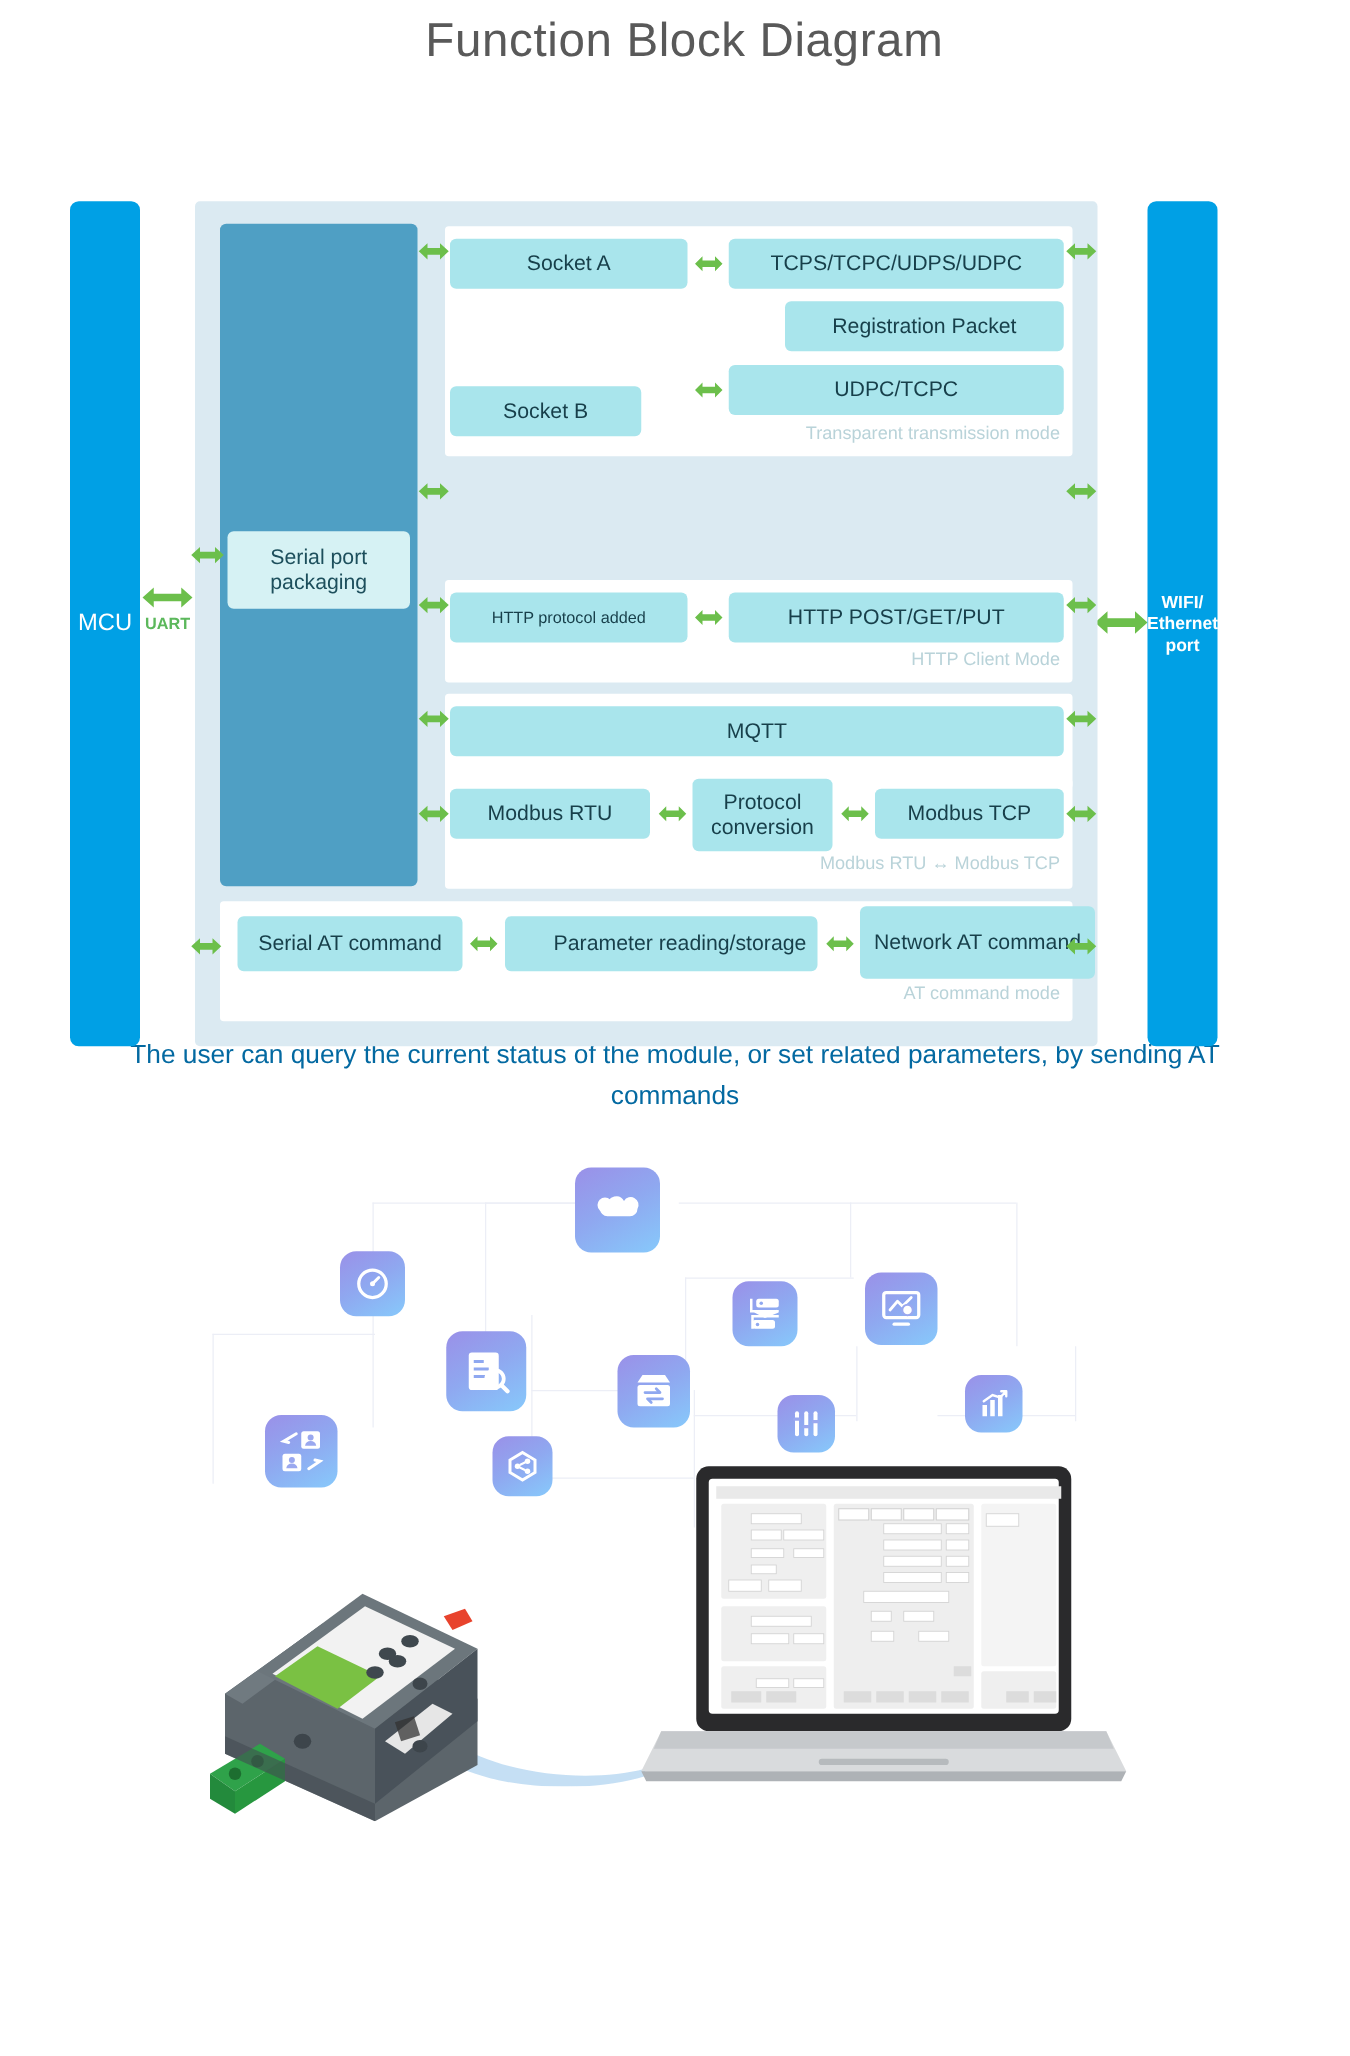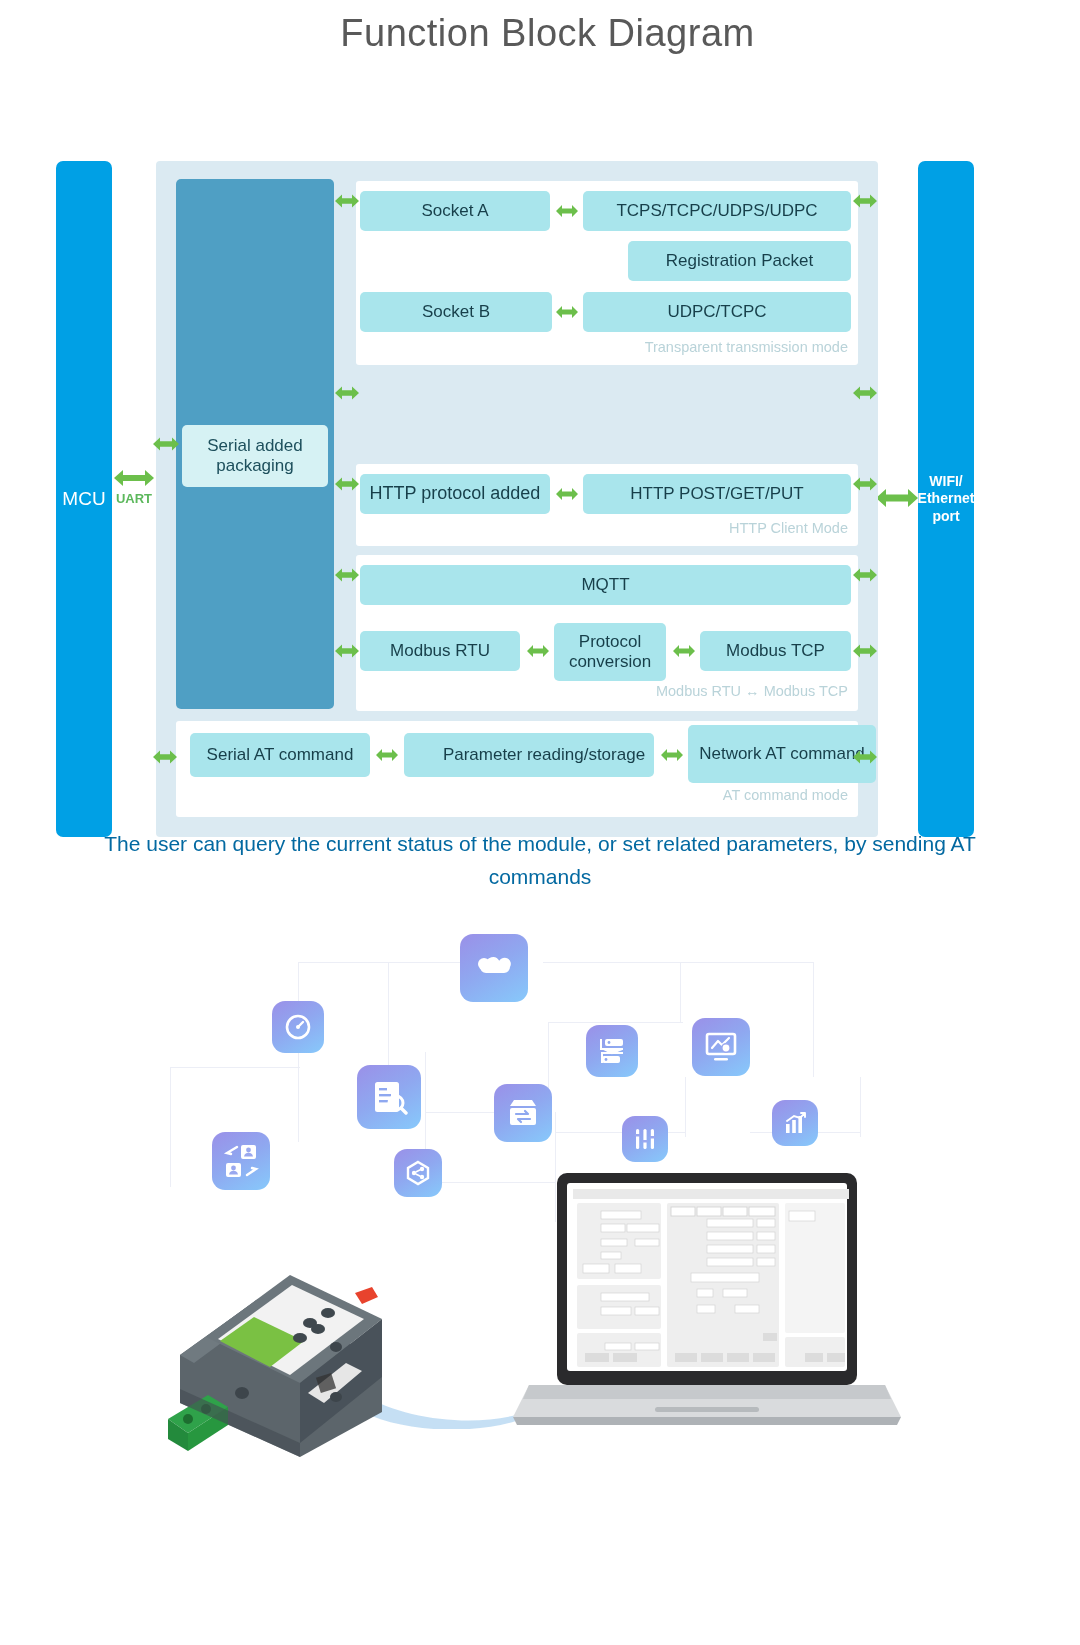--- a/index.html
+++ b/index.html
@@ -210,7 +210,7 @@
 
     <div class="box" style="left:272px;top:60px;width:223px;height:40px;">Registration Packet</div>
 
-    <div class="box" style="left:4px;top:111px;width:192px;height:40px;text-align:center;">Socket B</div>
+    <div class="box" style="left:4px;top:128px;width:153px;height:40px;text-align:center;">Socket B</div>
     <svg class="mid-arrow" style="left:199px;top:122px;" viewBox="0 0 24 18">
       <path d="M1 9 L7 3 L7 6.4 L17 6.4 L17 3 L23 9 L17 15 L17 11.6 L7 11.6 L7 15 Z" fill="#6cbf4b"></path>
     </svg>

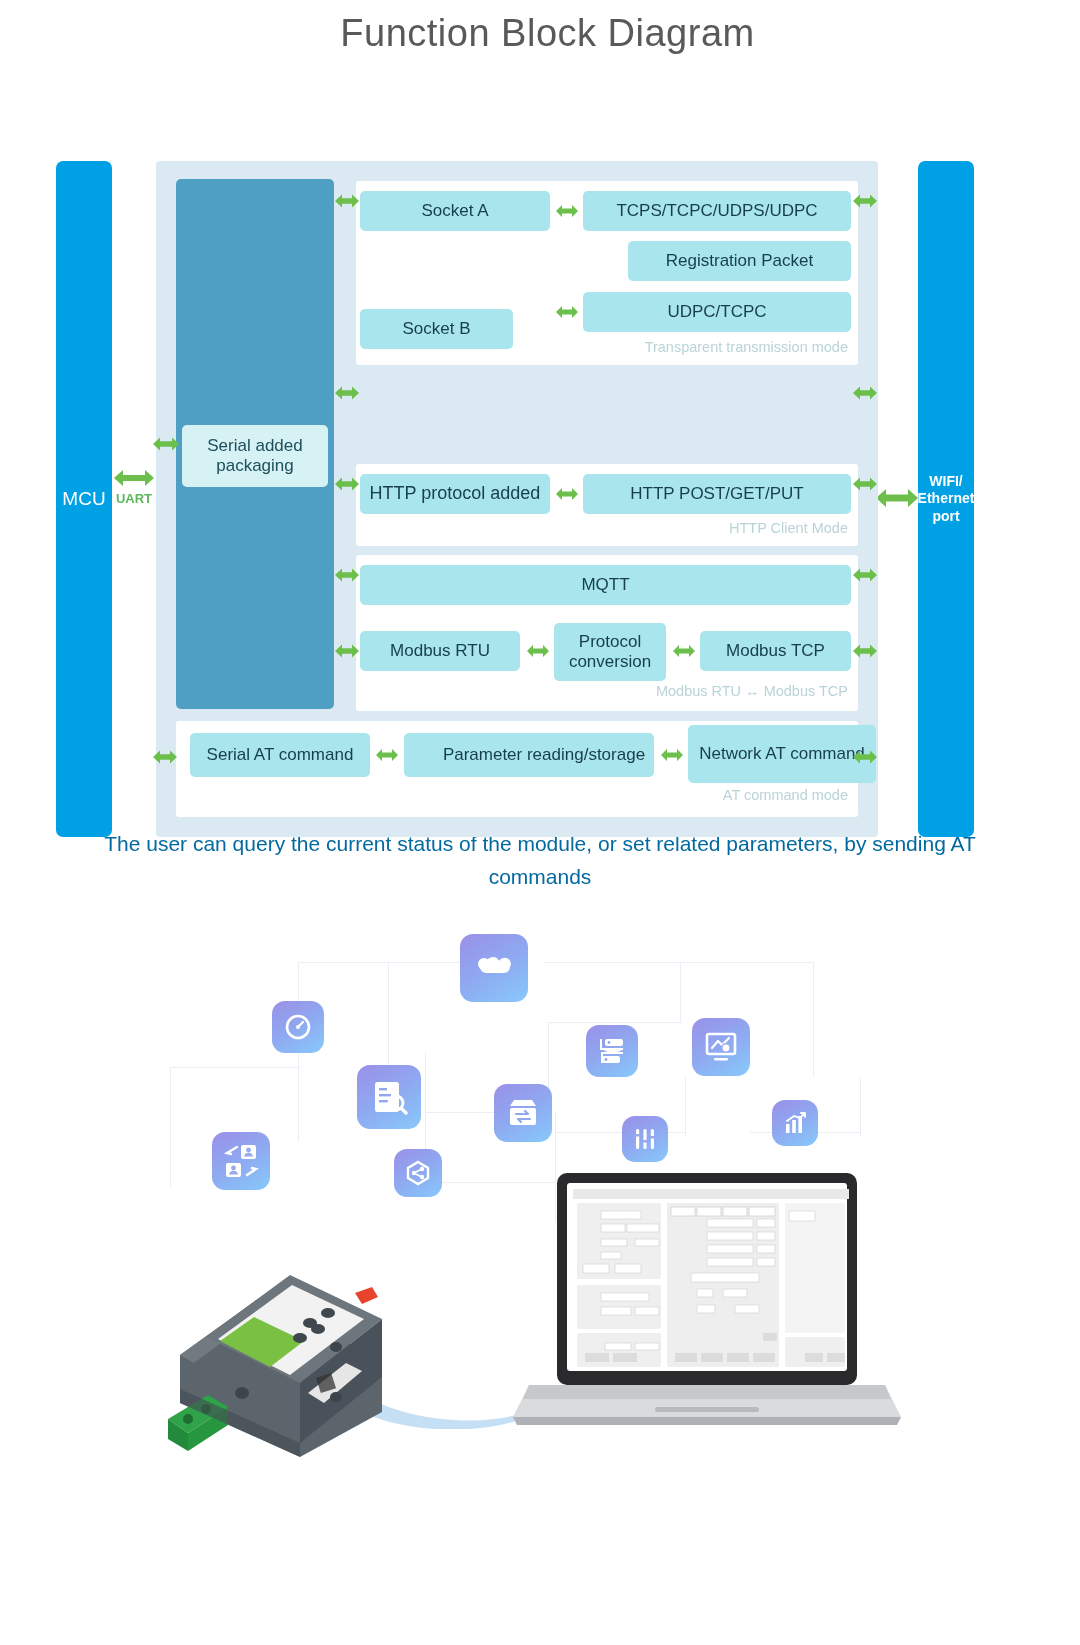--- a/index.html
+++ b/index.html
@@ -199,7 +199,7 @@
   <svg class="serial-arrow" viewBox="0 0 28 18">
     <path d="M1 9 L8 2.5 L8 6.3 L20 6.3 L20 2.5 L27 9 L20 15.5 L20 11.7 L8 11.7 L8 15.5 Z" fill="#6cbf4b"></path>
   </svg>
-  <div class="serial-chip">Serial added packaging</div>
+  <div class="serial-chip">Serial port packaging</div>
 
   <div class="grow" style="top:118px;height:184px;">
     <div class="box" style="left:4px;top:10px;width:190px;height:40px;">Socket A</div>

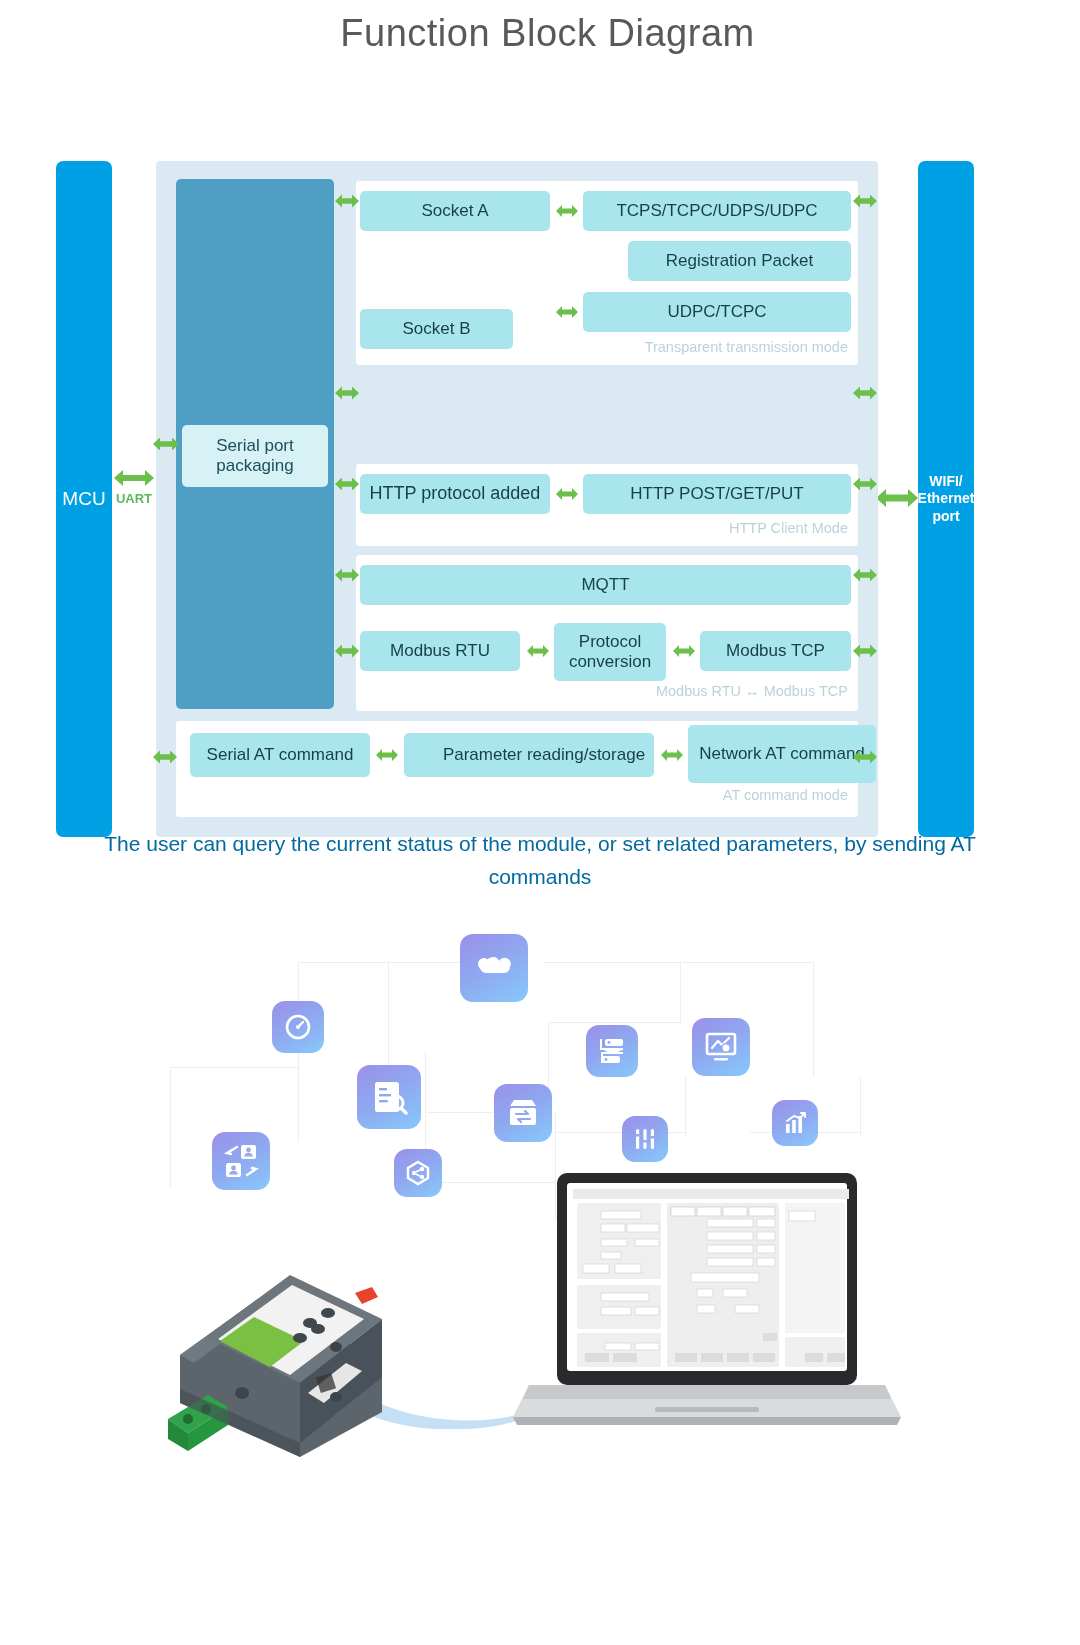--- a/index.html
+++ b/index.html
@@ -233,7 +233,7 @@
   </svg>
 
   <div class="grow" style="top:401px;height:82px;">
-    <div class="box" style="left:4px;top:10px;width:190px;height:40px;font-size:18px;">HTTP protocol added</div>
+    <div class="box" style="left:4px;top:10px;width:190px;height:40px;font-size:13px;">HTTP protocol added</div>
     <svg class="mid-arrow" style="left:199px;top:21px;" viewBox="0 0 24 18">
       <path d="M1 9 L7 3 L7 6.4 L17 6.4 L17 3 L23 9 L17 15 L17 11.6 L7 11.6 L7 15 Z" fill="#6cbf4b"></path>
     </svg>

